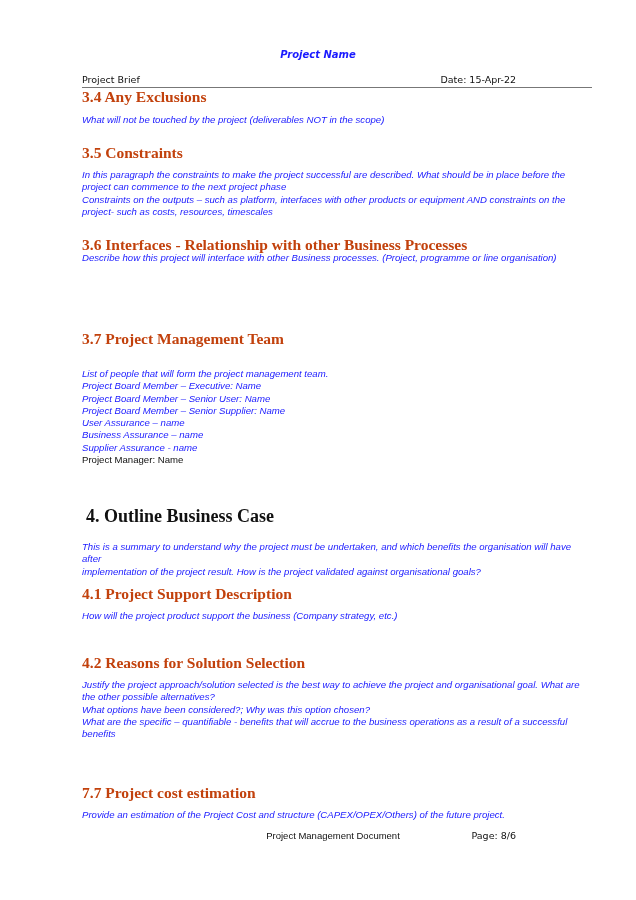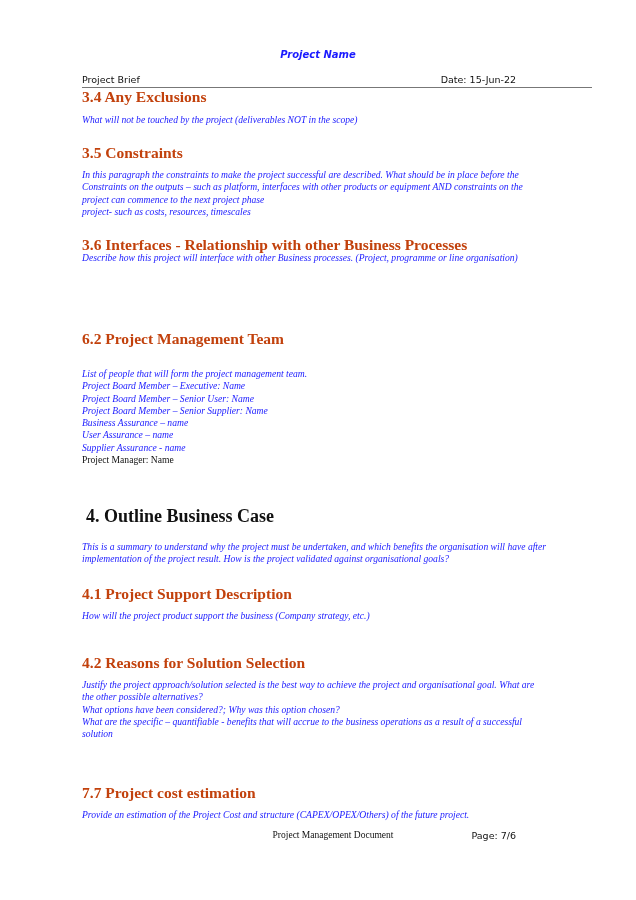--- a/index.html
+++ b/index.html
@@ -26,7 +26,7 @@
 <div class="page">
   <div class="hdr-title">Project Name</div>
   <div class="hdr-left">Project Brief</div>
-  <div class="hdr-right">Date:  15-Jun-22</div>
+  <div class="hdr-right">Date:  15-Apr-22</div>
   <div class="hdr-rule"></div>
 
   <h2 class="h2" style="top:88px;">3.4 Any Exclusions</h2>

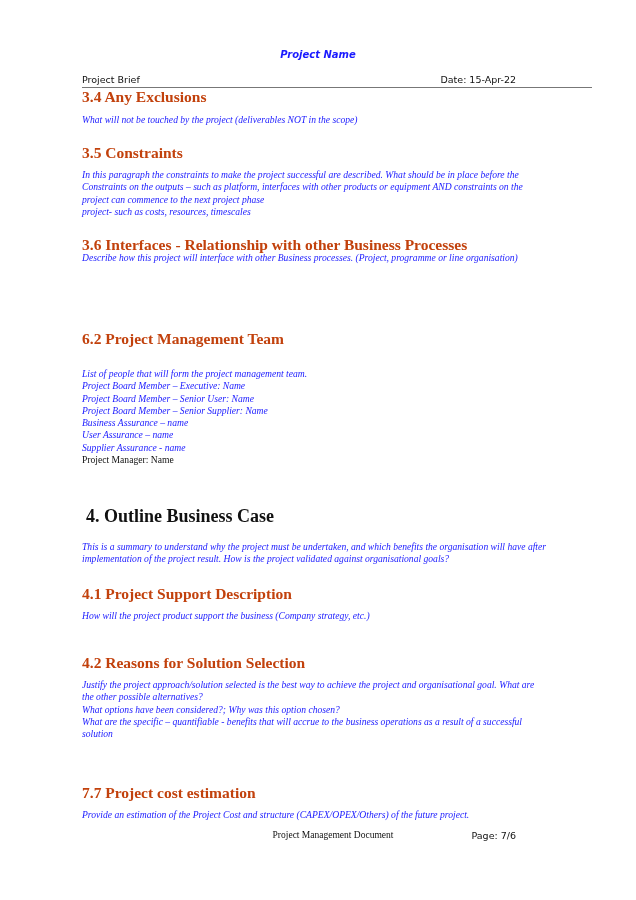--- a/index.html
+++ b/index.html
@@ -12,7 +12,7 @@
   .hdr-rule { position:absolute; top:87px; left:82px; width:510px; height:0; border-top:1.5px solid #777; }
   .h2 { position:absolute; left:82px; font-family:"Liberation Serif", serif; font-weight:bold; font-size:15.5px; color:#c2410c; margin:0; }
   .h1 { position:absolute; left:82px; font-family:"Liberation Serif", serif; font-weight:bold; font-size:18px; color:#111; margin:4px; }
-  .p { position:absolute; left:82px; width:510px; font-family:Liberation Serif, serif; font-style:italic; font-size:9.6px;
+  .p { position:absolute; left:82px; width:510px; font-family:Liberation Sans, sans-serif; font-style:italic; font-size:9.6px;
     line-height:12.3px; color:#1a1aff; margin:0; }
   .p span { display:block; }
   .p .plain { font-style:normal; color:#111; }

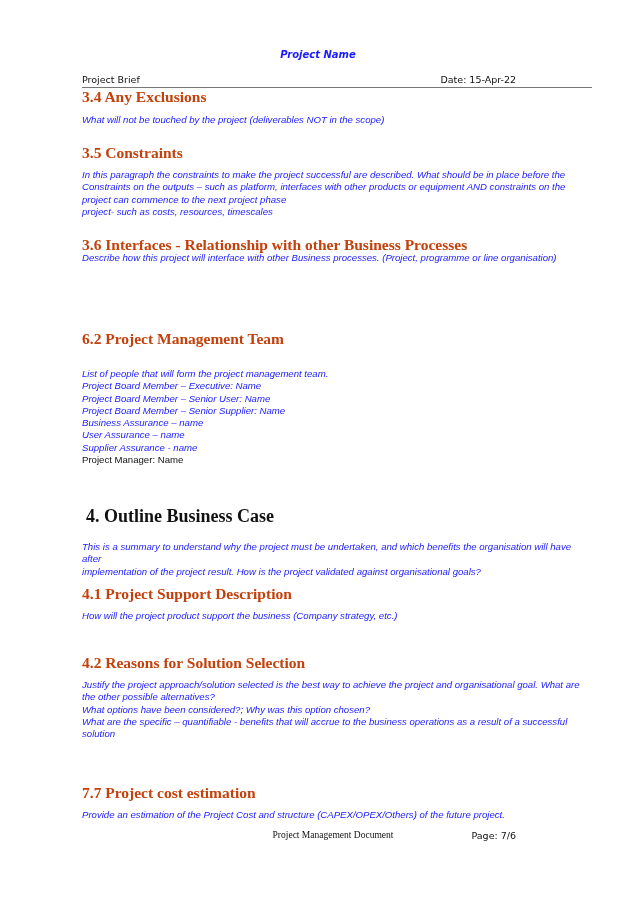--- a/index.html
+++ b/index.html
@@ -37,8 +37,8 @@
   <h2 class="h2" style="top:144px;">3.5 Constraints</h2>
   <div class="p" style="top:169px;">
     <span>In this paragraph the constraints to make  the project successful are described. What should be in place before the</span>
+    <span>project can commence to the next project phase</span>
     <span>Constraints on the outputs – such as  platform, interfaces with other products or equipment AND constraints on the</span>
-    <span>project can commence to the next project phase</span>
     <span>project- such as costs, resources, timescales</span>
   </div>
 

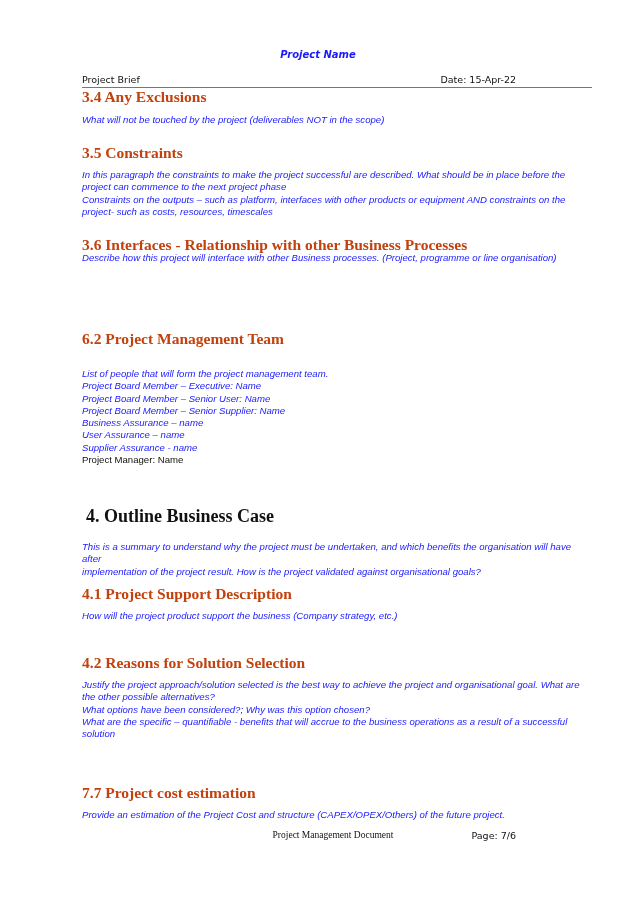--- a/index.html
+++ b/index.html
@@ -47,7 +47,7 @@
     <span>Describe how this project will interface with other Business processes. (Project, programme or line organisation)</span>
   </div>
 
-  <h2 class="h2" style="top:330px;">6.2 Project Management Team</h2>
+  <h2 class="h2" style="top:330px;">3.7 Project Management Team</h2>
   <div class="p" style="top:368px;">
     <span>List of people that will form  the project management team.</span>
     <span>Project Board Member – Executive: Name</span>

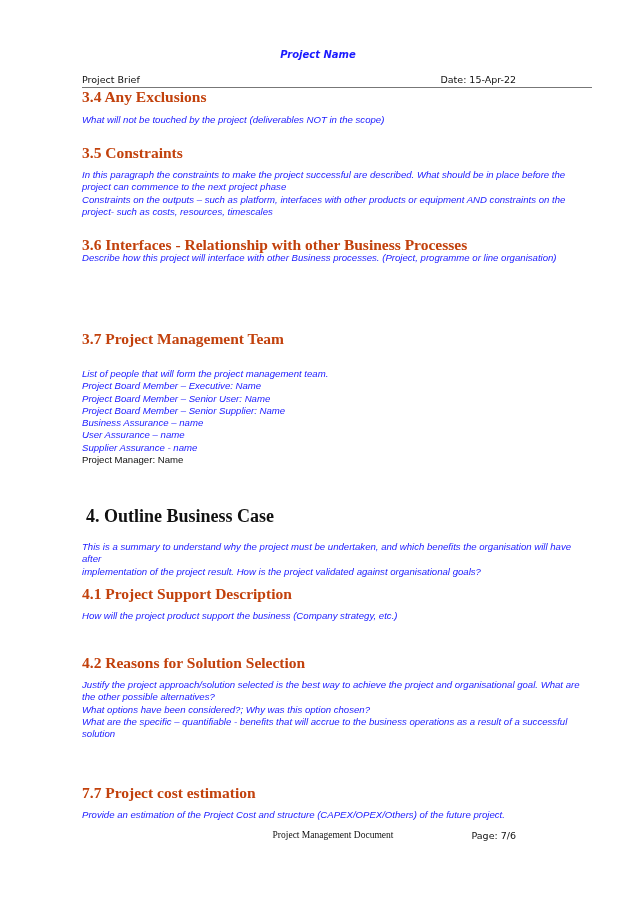--- a/index.html
+++ b/index.html
@@ -53,8 +53,8 @@
     <span>Project Board Member – Executive: Name</span>
     <span>Project Board Member – Senior User:  Name</span>
     <span>Project Board Member – Senior Supplier: Name</span>
+    <span>User Assurance – name</span>
     <span>Business Assurance – name</span>
-    <span>User Assurance – name</span>
     <span>Supplier Assurance - name</span>
     <span class="plain">Project Manager: Name</span>
   </div>

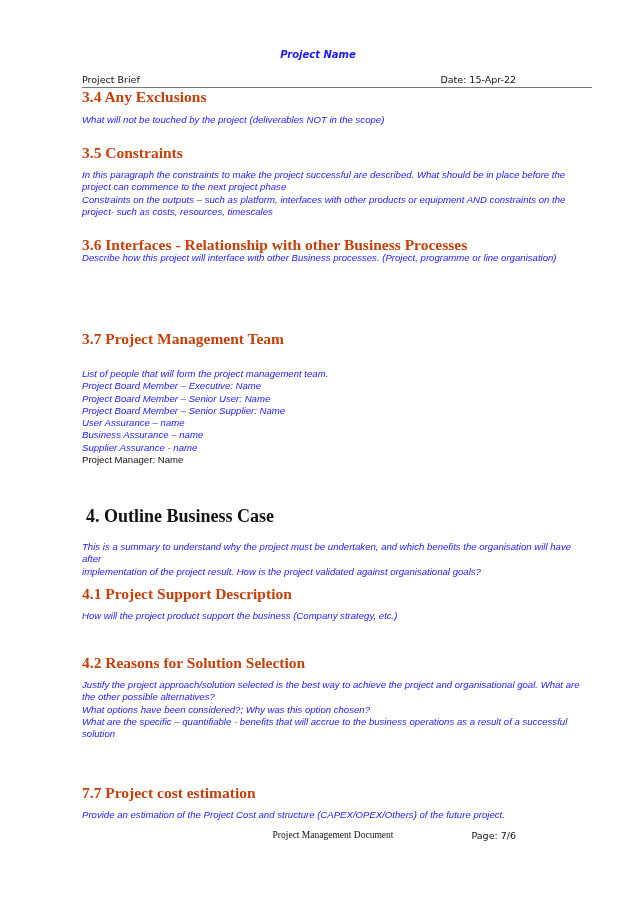--- a/index.html
+++ b/index.html
@@ -76,7 +76,7 @@
     <span>the other possible alternatives?</span>
     <span>What options have been considered?; Why was this option chosen?</span>
     <span>What are  the specific – quantifiable - benefits that will accrue to the business operations as a  result of a successful</span>
-    <span>solution</span>
+    <span>benefits</span>
   </div>
 
   <h2 class="h2" style="top:784px;">7.7 Project cost estimation</h2>

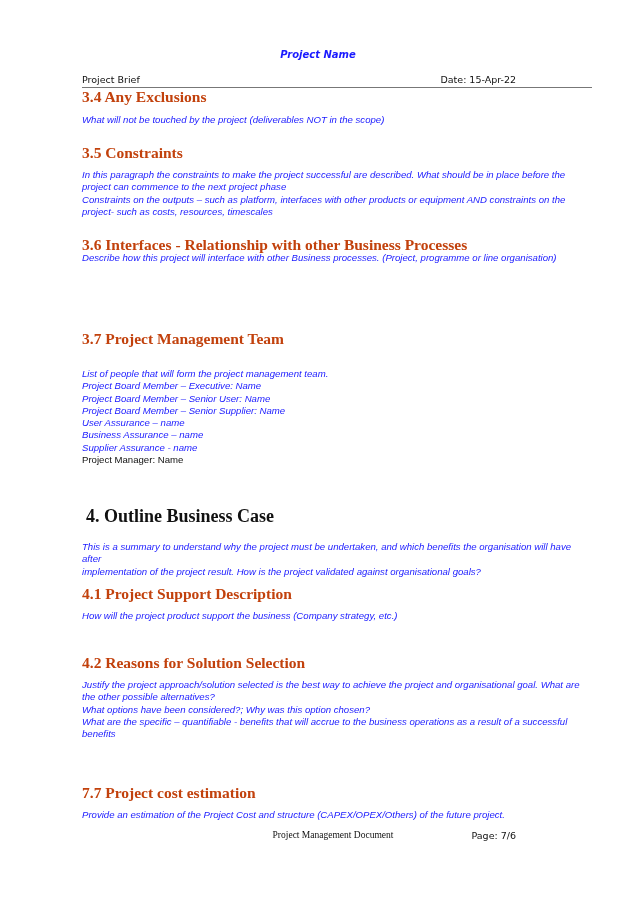--- a/index.html
+++ b/index.html
@@ -17,7 +17,7 @@
   .p span { display:block; }
   .p .plain { font-style:normal; color:#111; }
   .ftr-center { position:absolute; top:830px; left:0; width:636px; text-align:center; padding-left:30px; box-sizing:border-box;
-    font-family:Liberation Serif, serif; font-size:9.5px; color:#111; }
+    font-family:Liberation Sans, sans-serif; font-size:9.5px; color:#111; }
   .ftr-right { position:absolute; top:830px; right:44px; font-family:"DejaVu Sans", sans-serif; font-size:9.5px; color:#111; }
 </style>
 </head>

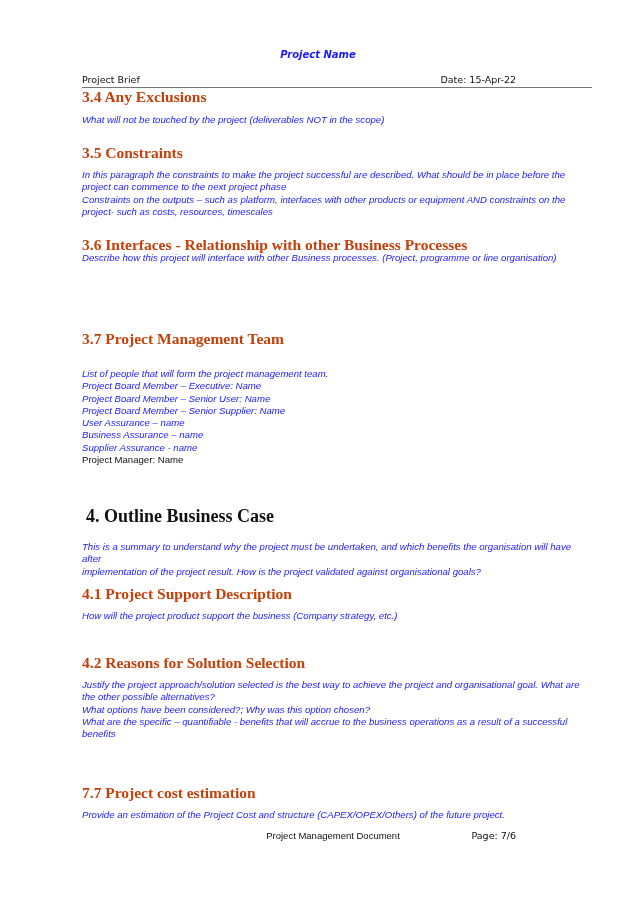--- a/index.html
+++ b/index.html
@@ -85,7 +85,7 @@
   </div>
 
   <div class="ftr-center">Project Management Document</div>
-  <div class="ftr-right">Page: 7/6</div>
+  <div class="ftr-right">Page: 8/6</div>
 </div>
 
 </body></html>

